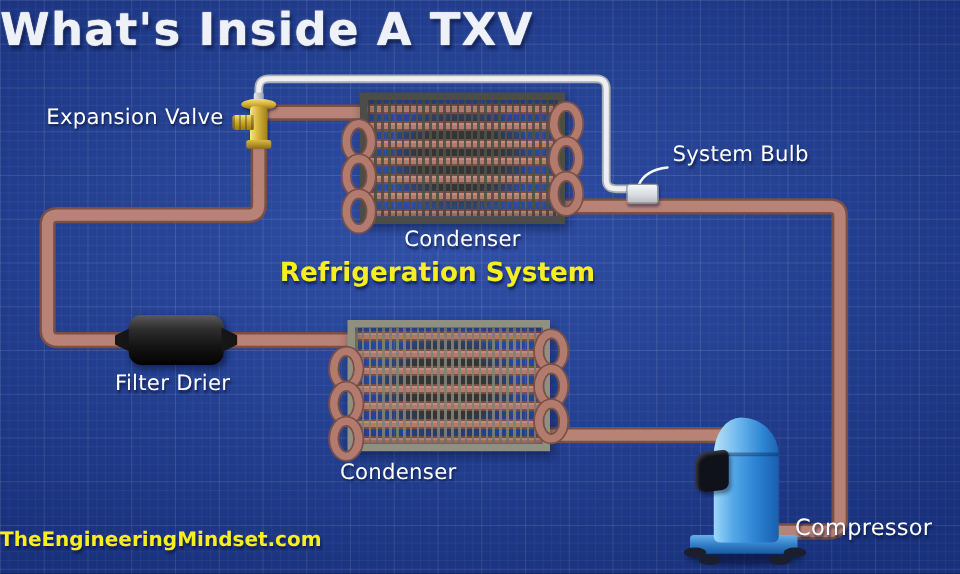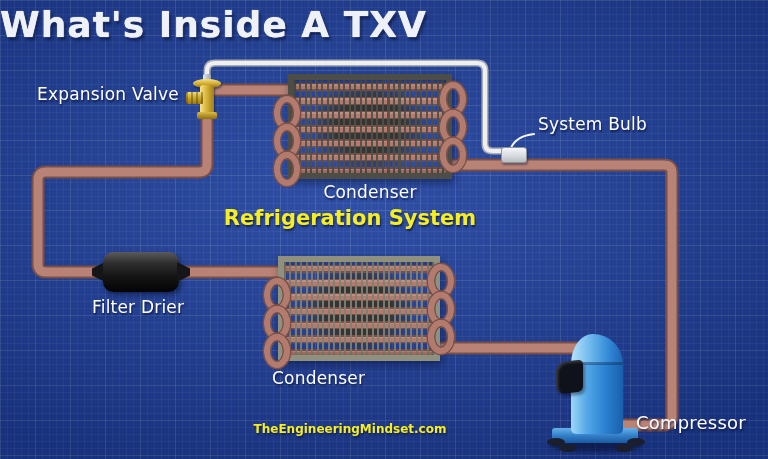--- a/index.html
+++ b/index.html
@@ -34,8 +34,8 @@
     text-shadow:1px 2px 2px rgba(8,18,60,0.7);
   }
   .watermark{
-    position:absolute;z-index:6;left:0;top:422px;width:700px;text-align:center;
-    font-size:12px;font-weight:700;color:#f6ee20;
+    position:absolute;z-index:6;left:0;top:422px;width:700px;
+    font-size:16px;font-weight:700;color:#f6ee20;
     text-shadow:1px 2px 2px rgba(8,18,60,0.7);
   }
 

